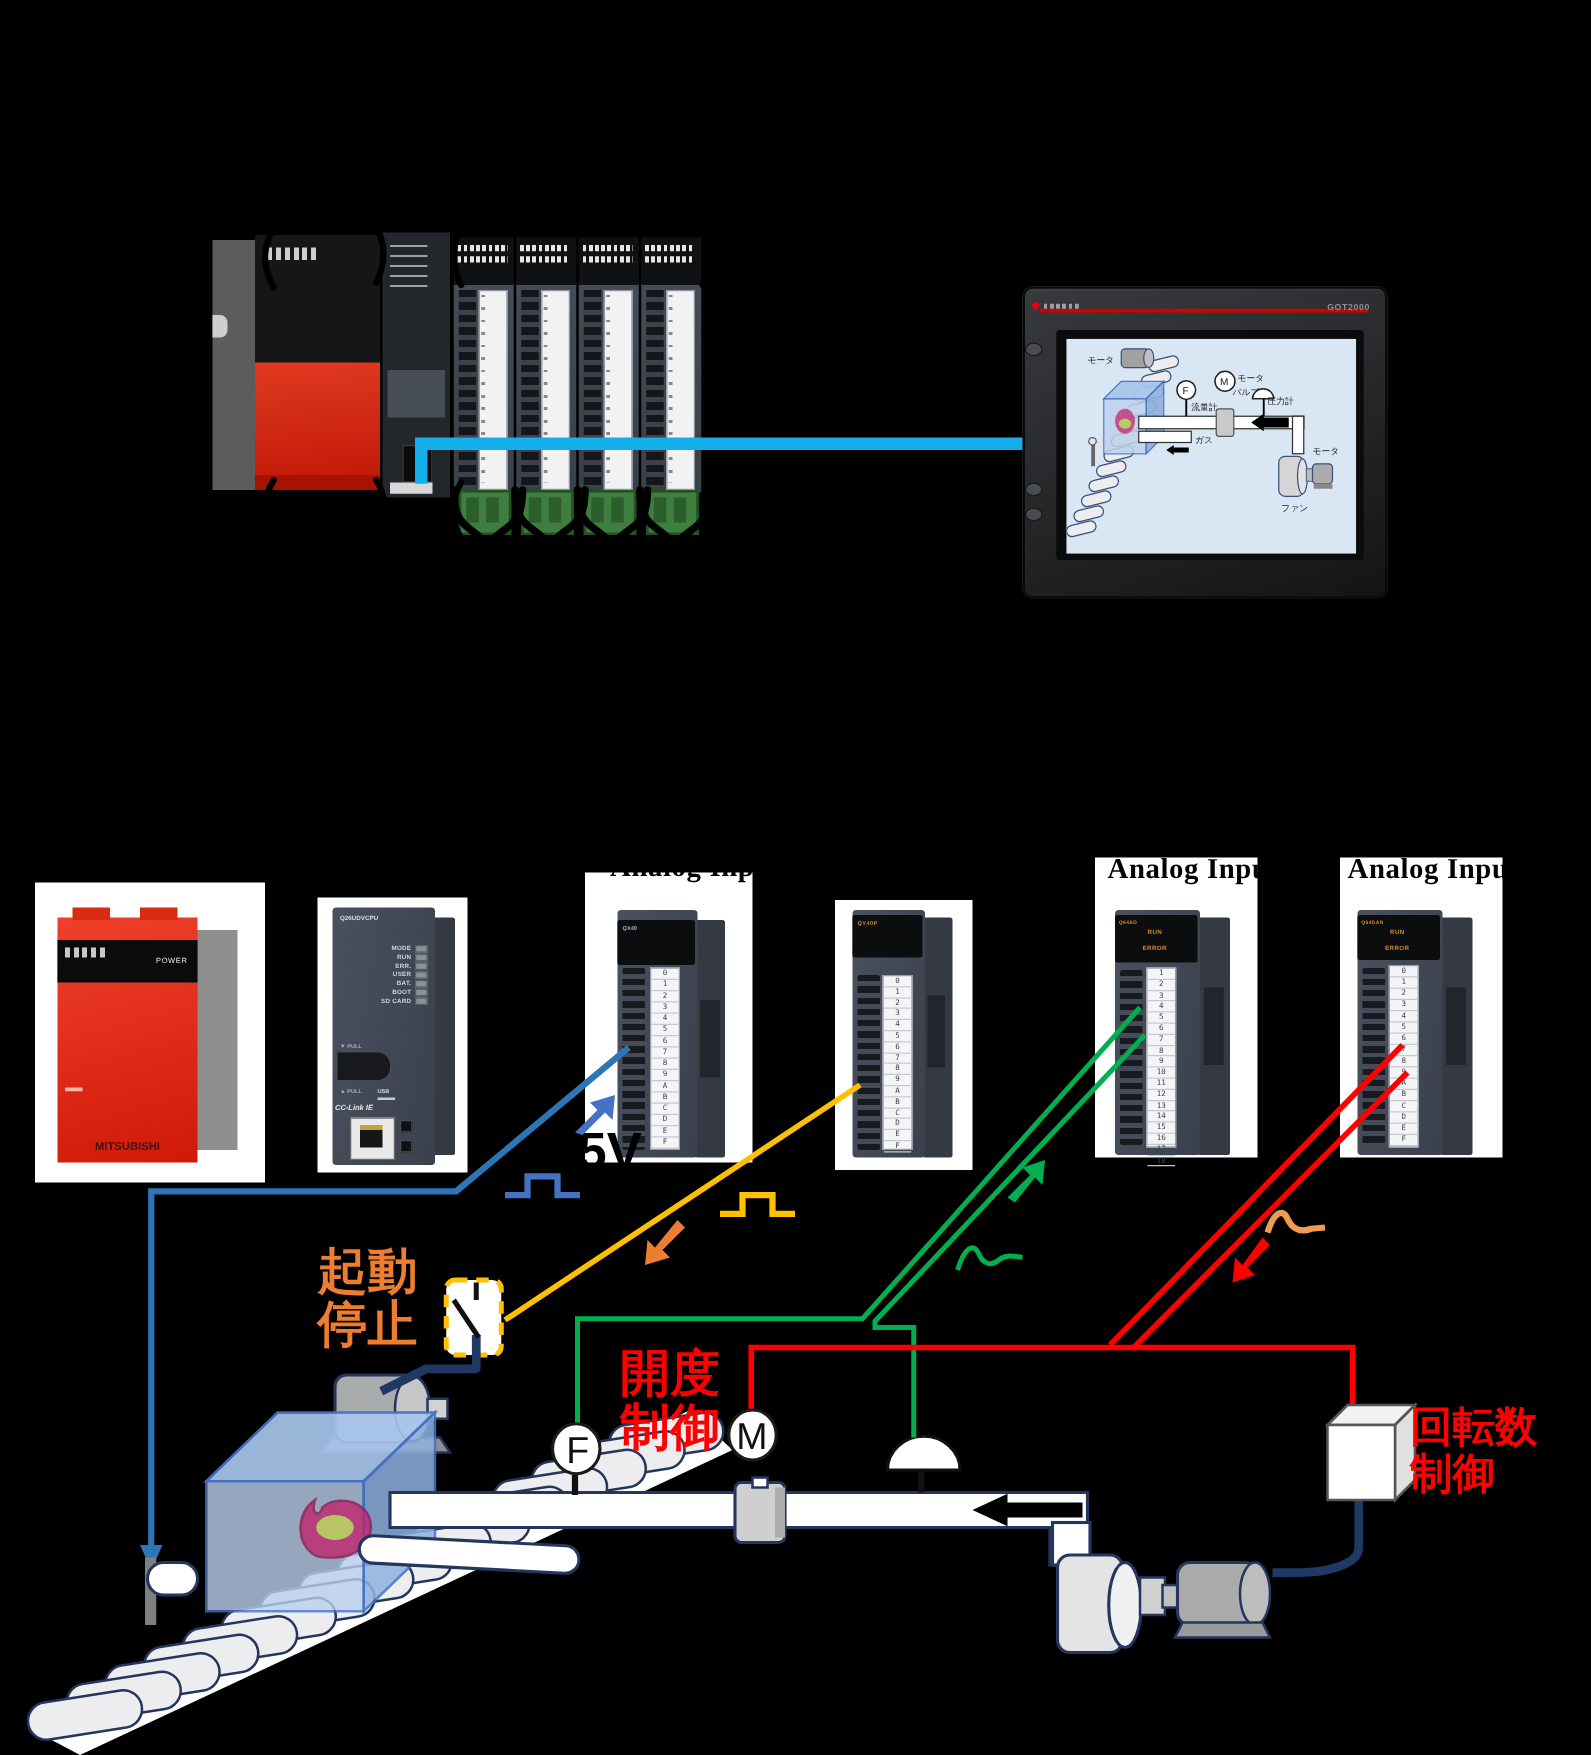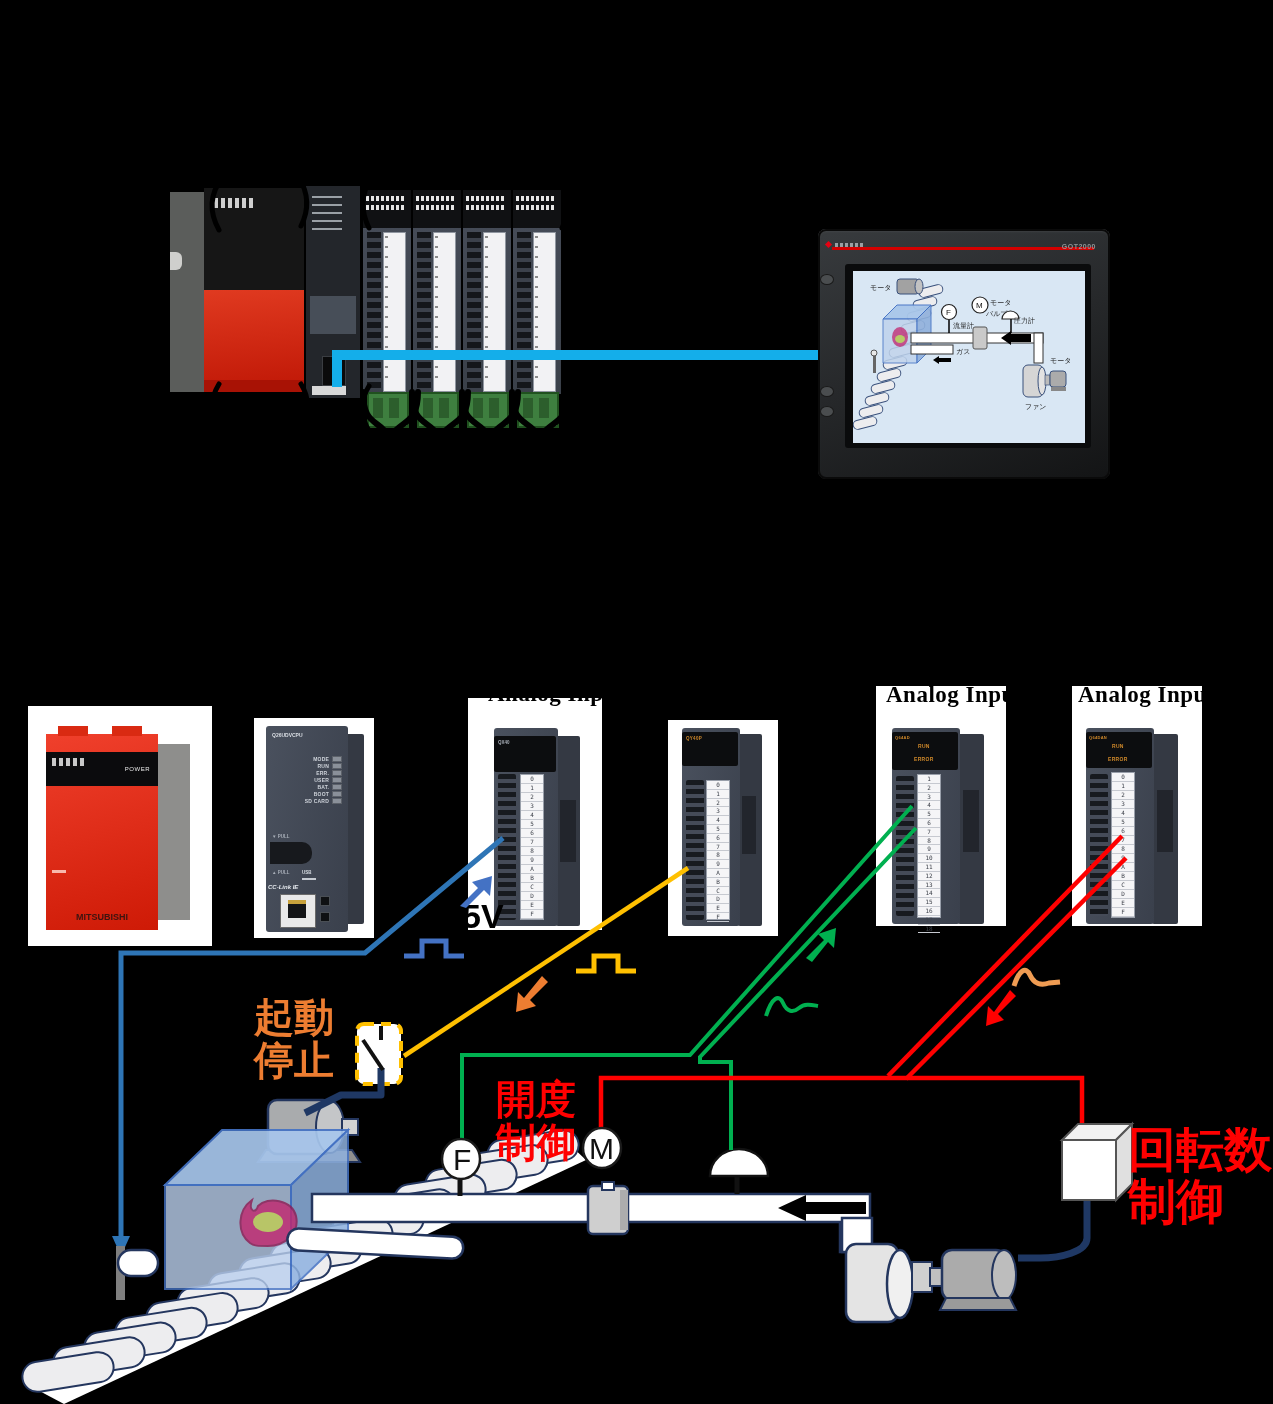--- a/index.html
+++ b/index.html
@@ -448,7 +448,7 @@
     </g>
   </svg>
 
-  <div class="jp" style="left:462px;top:898px;font-size:34px;color:#000;font-weight:700;z-index:30">5V</div>
+  <div class="jp" style="left:462px;top:898px;font-size:42px;color:#000;font-weight:700;z-index:30">5V</div>
   <div class="jp" style="left:254px;top:996px;font-size:40px;color:#ED7D31;text-align:center">
     <div>起動</div>
     <div>停止</div>

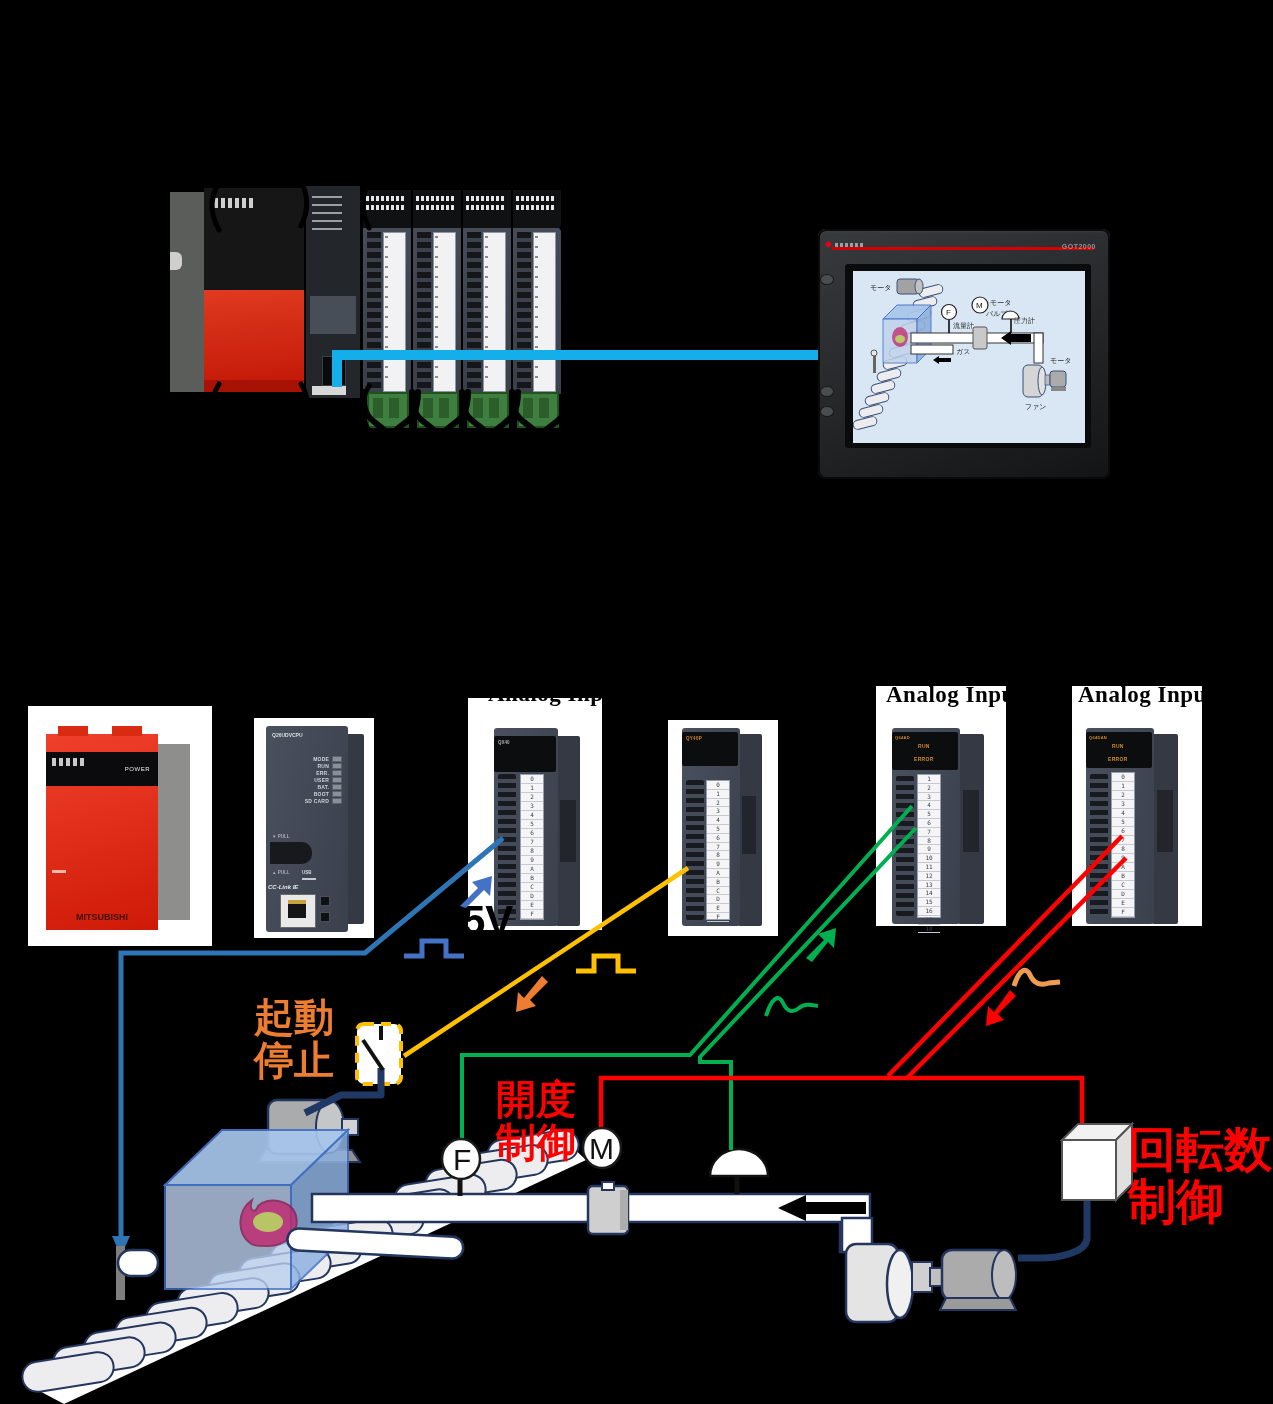--- a/index.html
+++ b/index.html
@@ -457,7 +457,7 @@
     <div>開度</div>
     <div>制御</div>
   </div>
-  <div class="jp" style="left:1128px;top:1124px;font-size:48px;color:#FF0000;text-align:left">
+  <div class="jp" style="left:1128px;top:1124px;font-size:34px;color:#FF0000;text-align:left">
     <div>回転数</div>
     <div>制御</div>
   </div>

